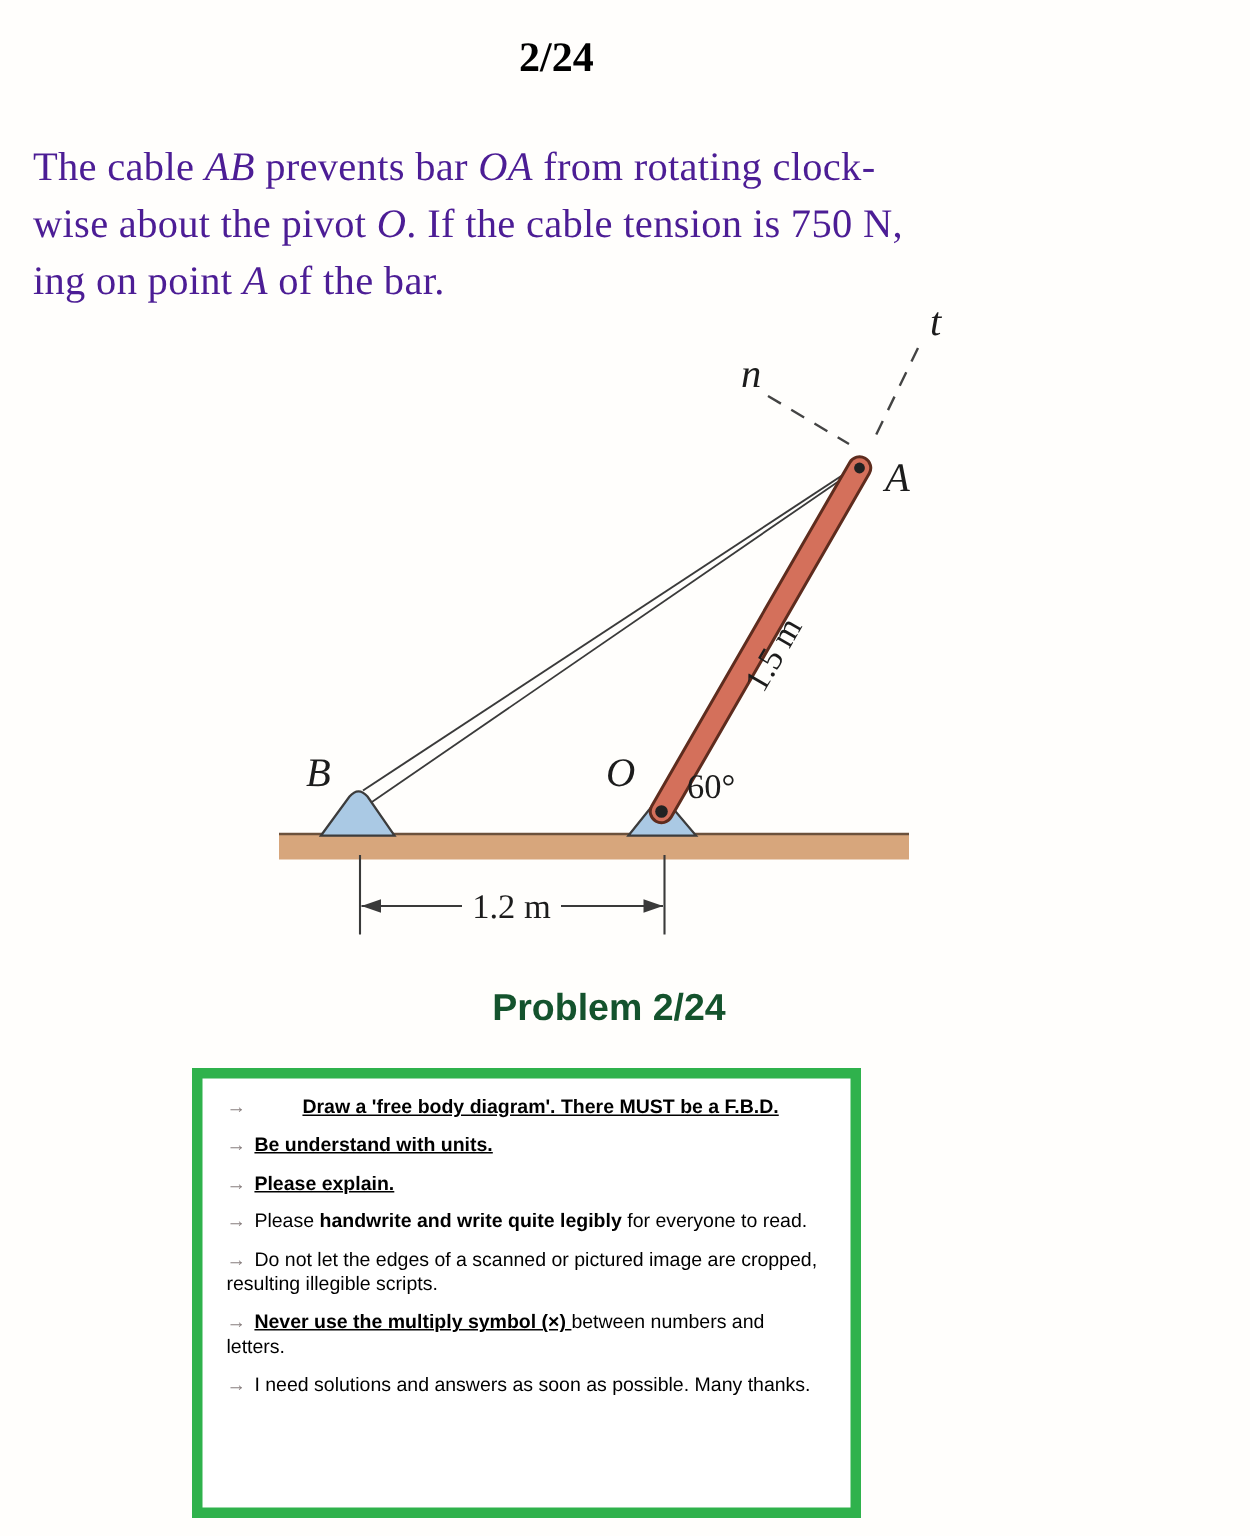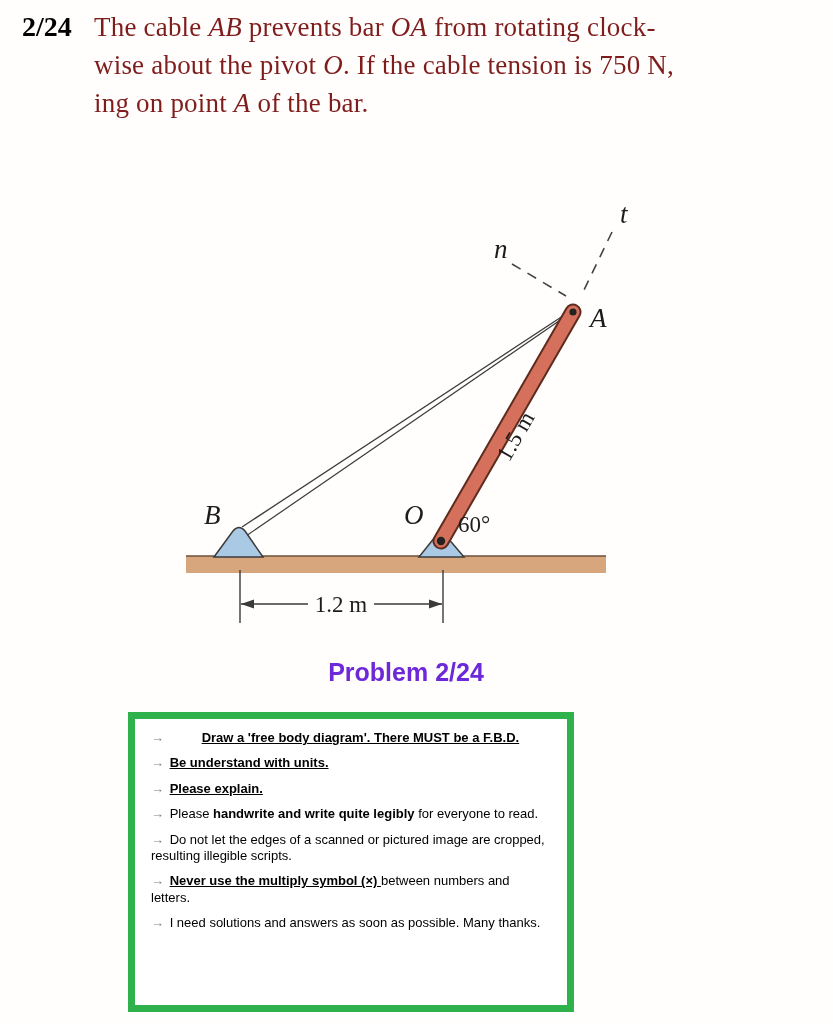--- a/index.html
+++ b/index.html
@@ -10,8 +10,8 @@
     font-family:"Liberation Serif", serif;
   }
   .problem {
-    position:absolute; left:22px; top:8px;
-    display:flex; align-items:flex-start;
+    position:absolute; left:22px; top:20px;
+    display:flex; align-items:center;flex-direction:column;
   }
   .problem-number {
     font-weight:bold; font-size:28px; line-height:38px;

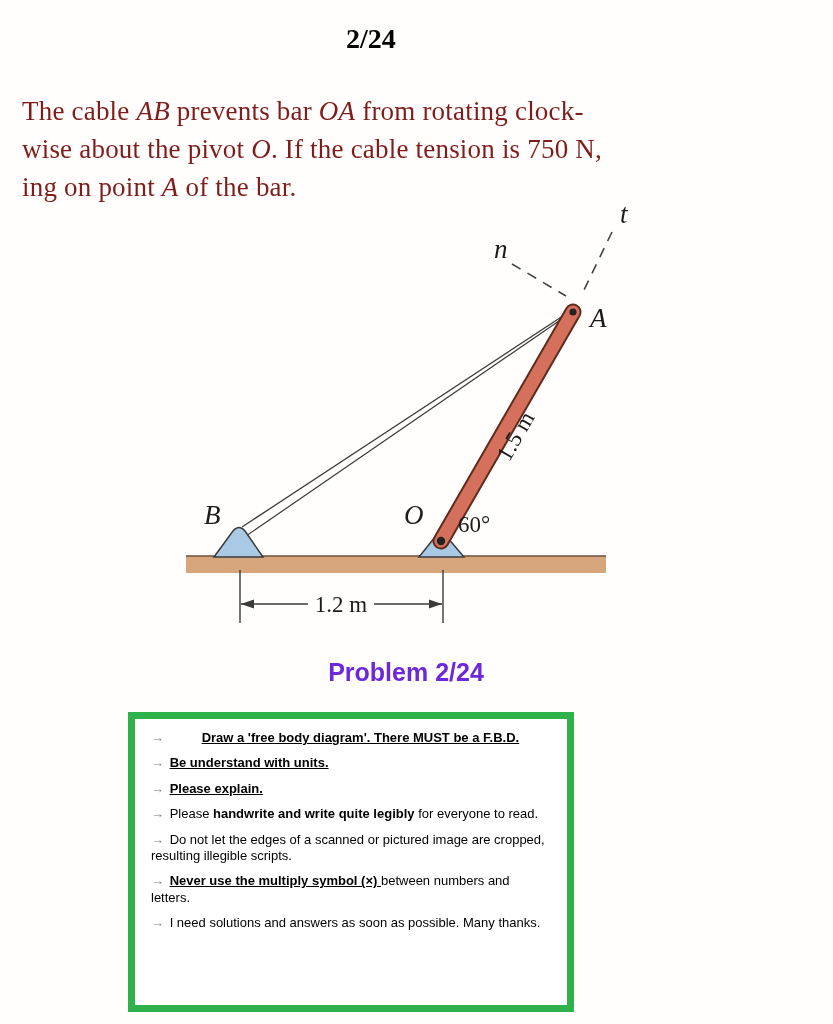--- a/index.html
+++ b/index.html
@@ -19,7 +19,7 @@
     font-family:"Liberation Serif", serif;
   }
   .problem-lines {
-    font-size:27px; line-height:38px; color:#7f1d1d;
+    font-size:27px; line-height:38px; color:#4c1d95;
     letter-spacing:0.2px; width:720px;
   }
   svg.diagram { position:absolute; left:0; top:0; }

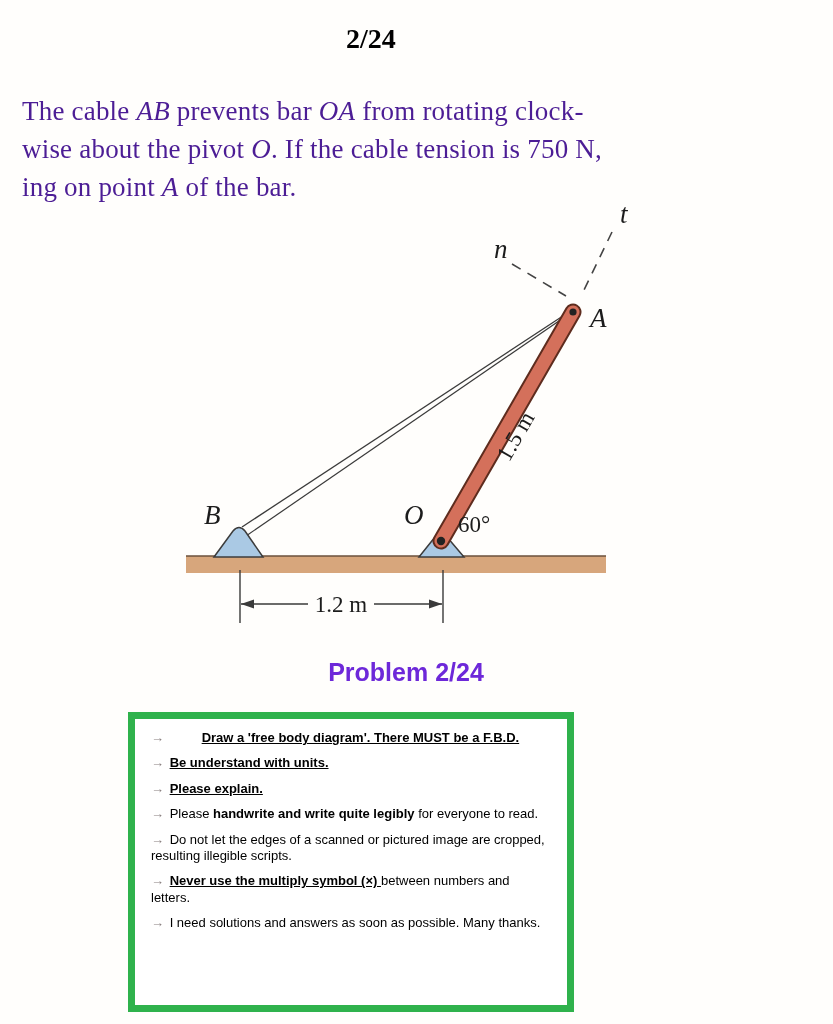--- a/index.html
+++ b/index.html
@@ -100,7 +100,7 @@
     <text class="dim" x="522" y="440" text-anchor="middle" transform="rotate(-60 522 440)">1.5 m</text>
   </svg>
 
-  <div class="caption" style="color: #6d28d9;">Problem 2/24</div>
+  <div class="caption" style="color: #14532d;">Problem 2/24</div>
 
   <div class="instructions" style="border-color: rgb(47, 178, 76);">
     <div>

